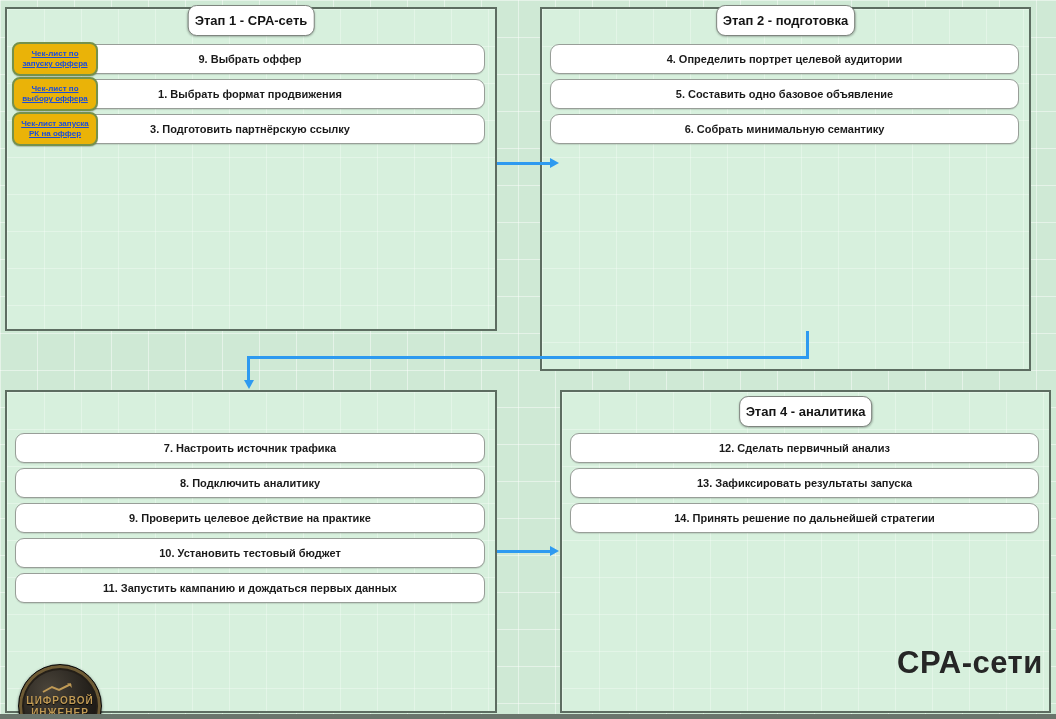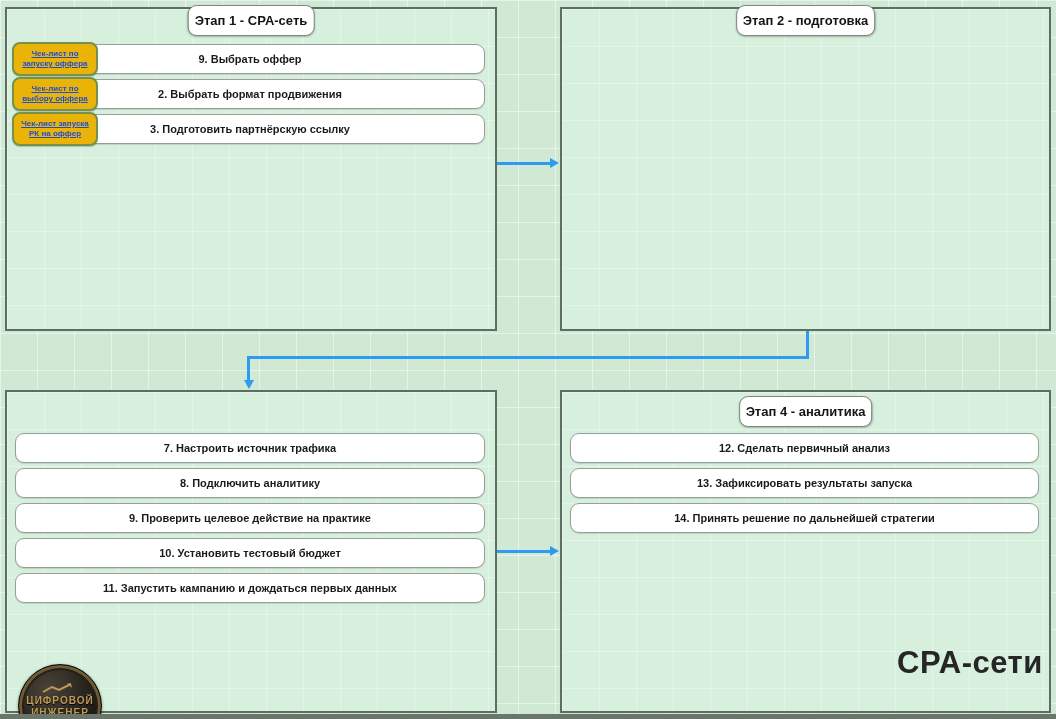--- a/index.html
+++ b/index.html
@@ -23,7 +23,7 @@
     box-sizing:border-box;
   }
   .p1{left:5px;top:7px;width:492px;height:324px;}
-  .p2{left:560px;top:7px;width:491px;height:324px;}
+  .p2{left:540px;top:7px;width:491px;height:364px;}
   .p3{left:5px;top:390px;width:492px;height:323px;}
   .p4{left:560px;top:390px;width:491px;height:323px;}
   .title-box{

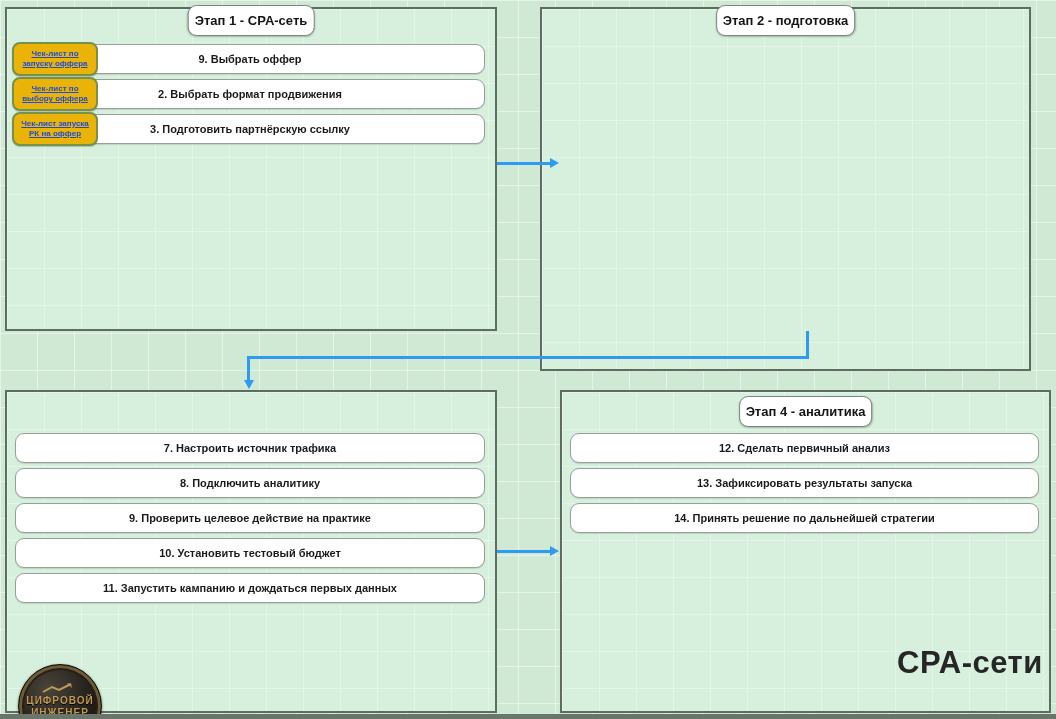--- a/index.html
+++ b/index.html
@@ -121,6 +121,17 @@
     <div class="title-box">
       <span>Этап 2 - подготовка</span>
     </div>
+    <div class="rows">
+      <div class="row">
+        <span>4. Определить портрет целевой аудитории</span>
+      </div>
+      <div class="row">
+        <span>5. Составить одно базовое объявление</span>
+      </div>
+      <div class="row">
+        <span>6. Собрать минимальную семантику</span>
+      </div>
+    </div>
   </section>
 
   <section class="panel p3 p-bottom">

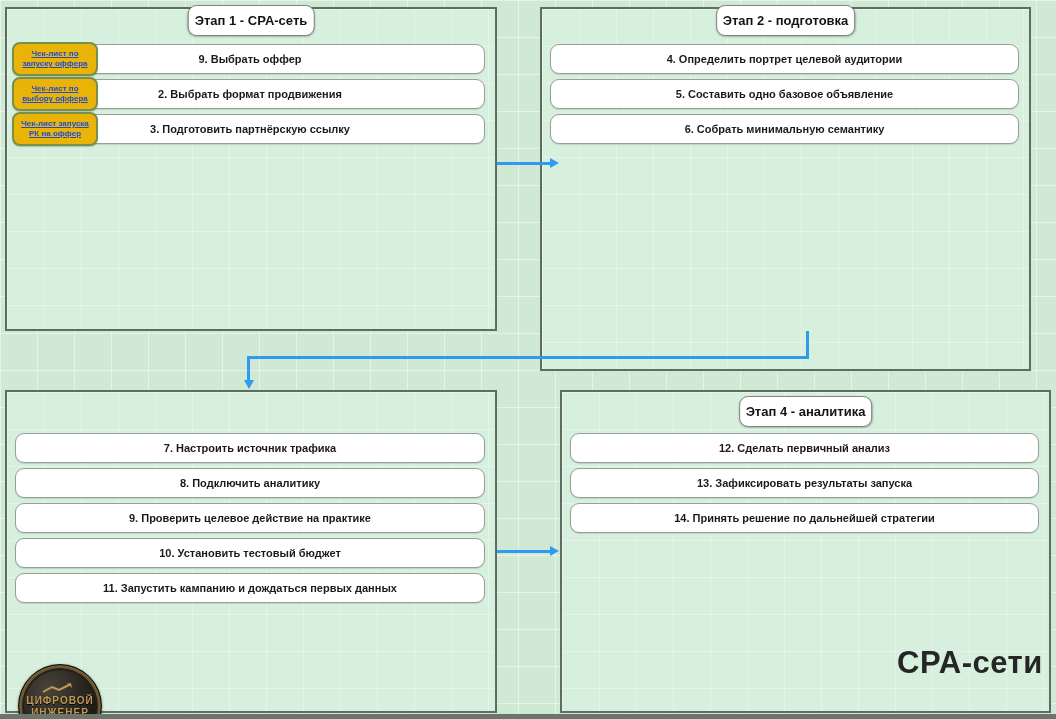--- a/index.html
+++ b/index.html
@@ -103,7 +103,7 @@
         </a>
       </div>
       <div class="row">
-        <span>2. Выбрать формат продвижения</span>
+        <span>1. Выбрать формат продвижения</span>
         <a class="link-box">
           <span class="link-text">Чек-лист по выбору оффера</span>
         </a>

